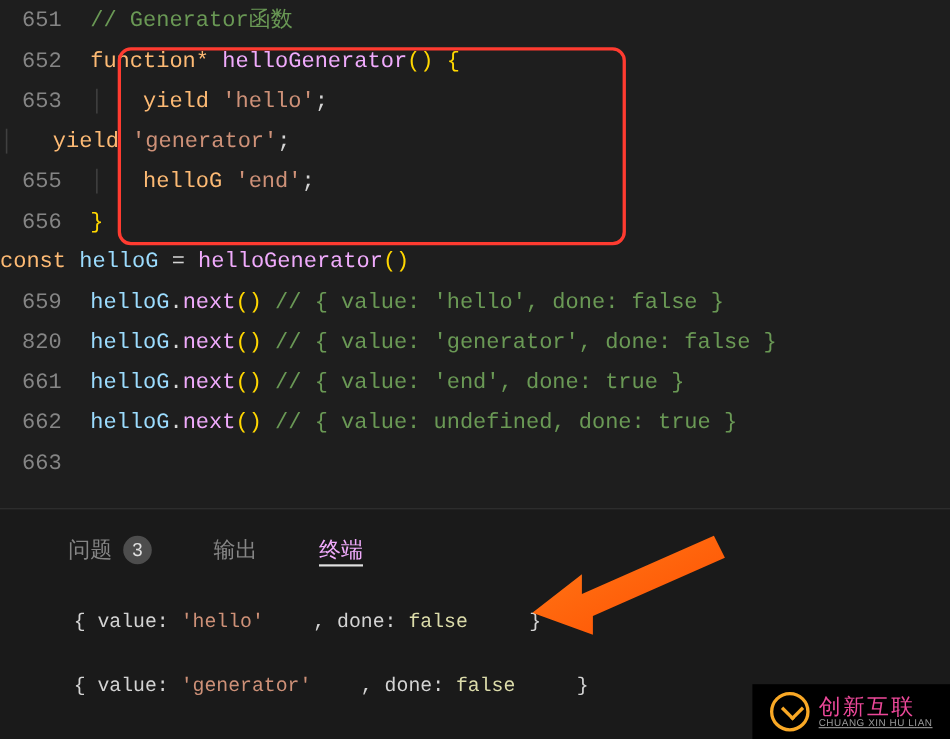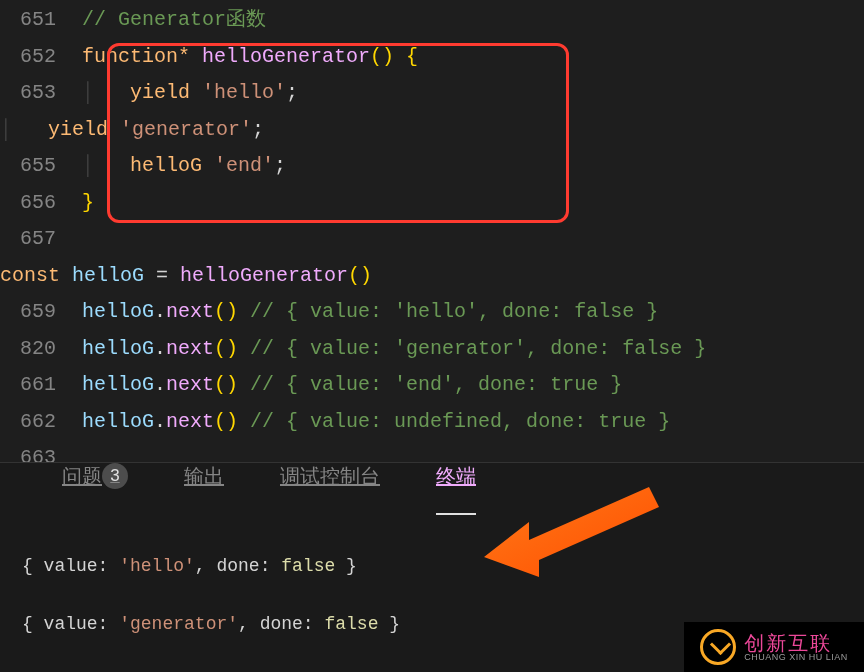--- a/index.html
+++ b/index.html
@@ -197,10 +197,6 @@
     <div class="code"><span class="c-brace">}</span></div>
   </div>
 
-  <div class="line">
-    <div class="gutter">657</div>
-    <div class="code"></div>
-  </div>
 
   <div class="line">
     <div class="code"><span class="c-keyword">const</span> <span class="c-var">helloG</span><span class="c-op"> = </span><span class="c-func">helloGenerator</span><span class="c-paren">()</span></div>

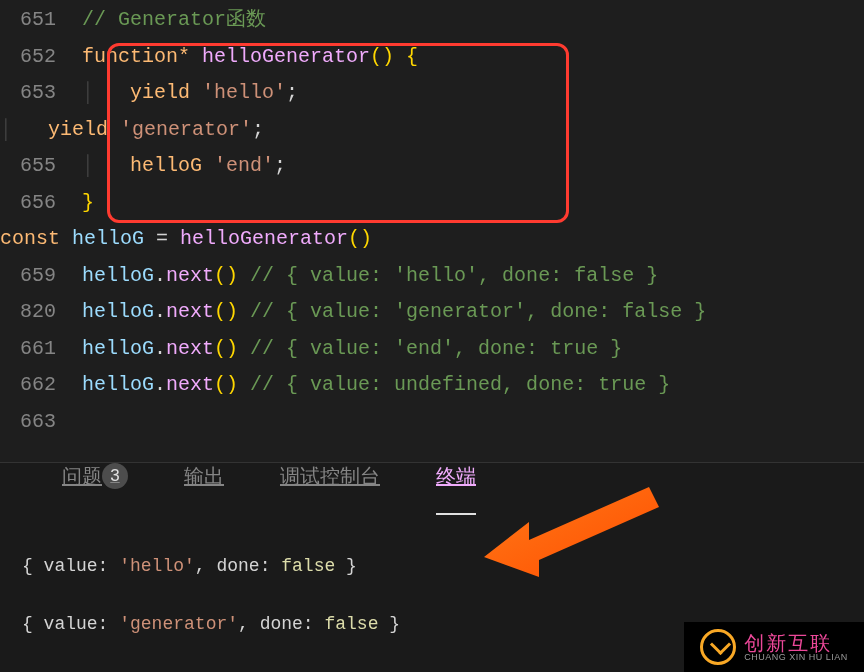--- a/index.html
+++ b/index.html
@@ -79,11 +79,11 @@
 }
 .tab {
   display: flex;
-  align-items: flex-start;
+  align-items: flex-end;
+  gap: 10px;
   cursor: pointer;
   height: 100%;
   position: relative;
-  text-decoration: underline;
 }
 .tab.active {
   color: #f0abfc;

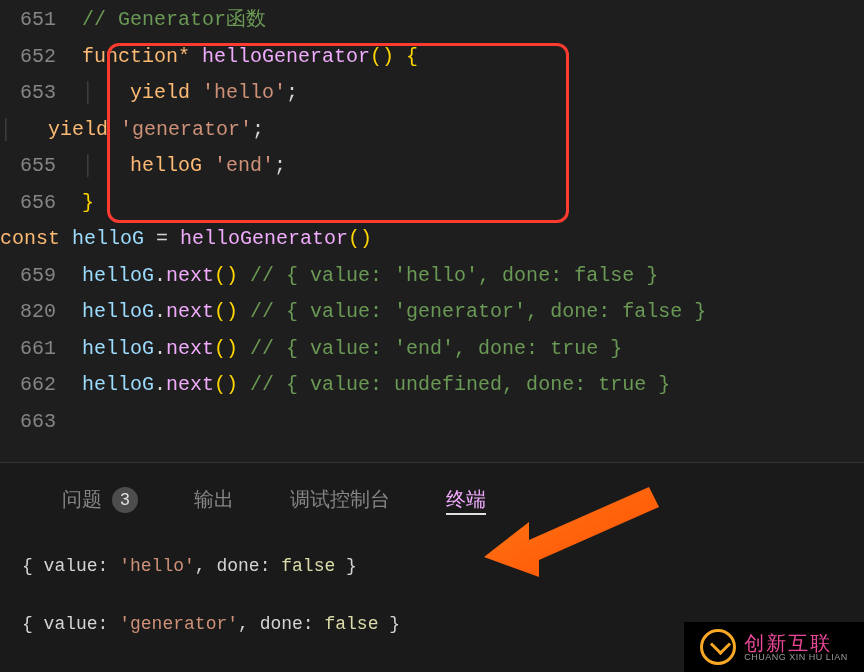--- a/index.html
+++ b/index.html
@@ -237,9 +237,6 @@
     <div class="tab">
       <span>输出</span>
     </div>
-    <div class="tab">
-      <span>调试控制台</span>
-    </div>
     <div class="tab active">
       <span>终端</span>
     </div>

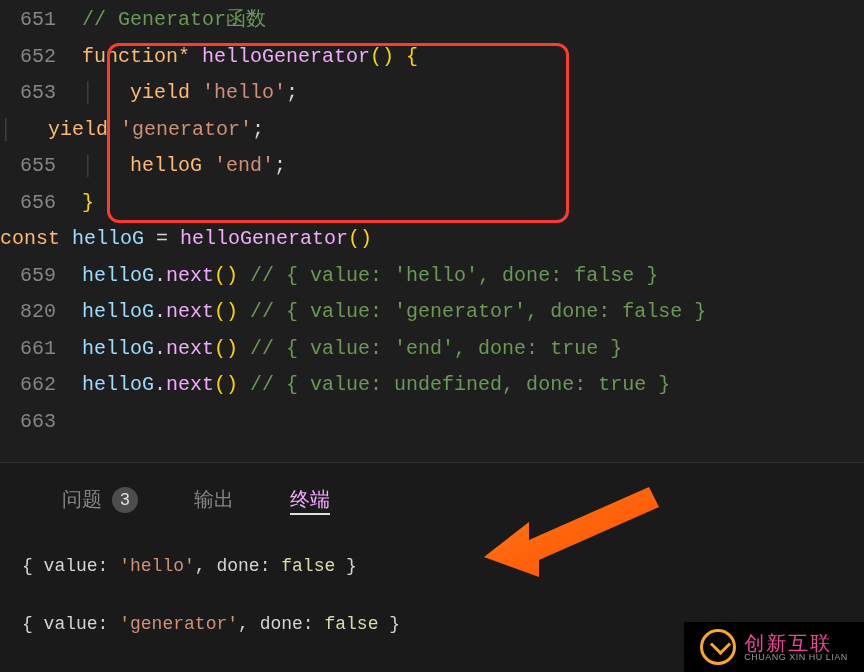--- a/index.html
+++ b/index.html
@@ -114,7 +114,7 @@
   line-height: 29px;
   white-space: pre;
 }
-.t-key { color: #d4d4d4; }
+.t-key { color: #d4d4d4; margin-left: 45px; }
 .t-str { color: #ce9178; }
 .t-bool { color: #dcdcaa; }
 .arrow {

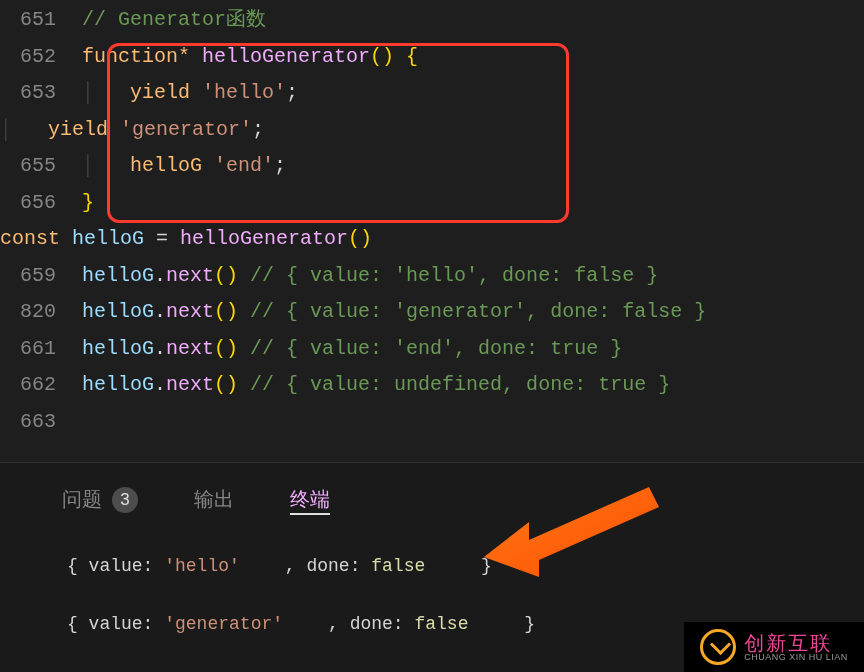--- a/index.html
+++ b/index.html
@@ -160,7 +160,7 @@
   line-height: 1;
 }
 .wm-cn { color: #ec4899; font-size: 20px; font-family: sans-serif; letter-spacing: 2px; }
-.wm-en { color: #999; font-size: 9px; font-family: sans-serif; letter-spacing: 0.5px; }
+.wm-en { color: #999; font-size: 9px; font-family: sans-serif; letter-spacing: 0.5px; text-decoration: underline; }
 </style>
 </head>
 <body>

